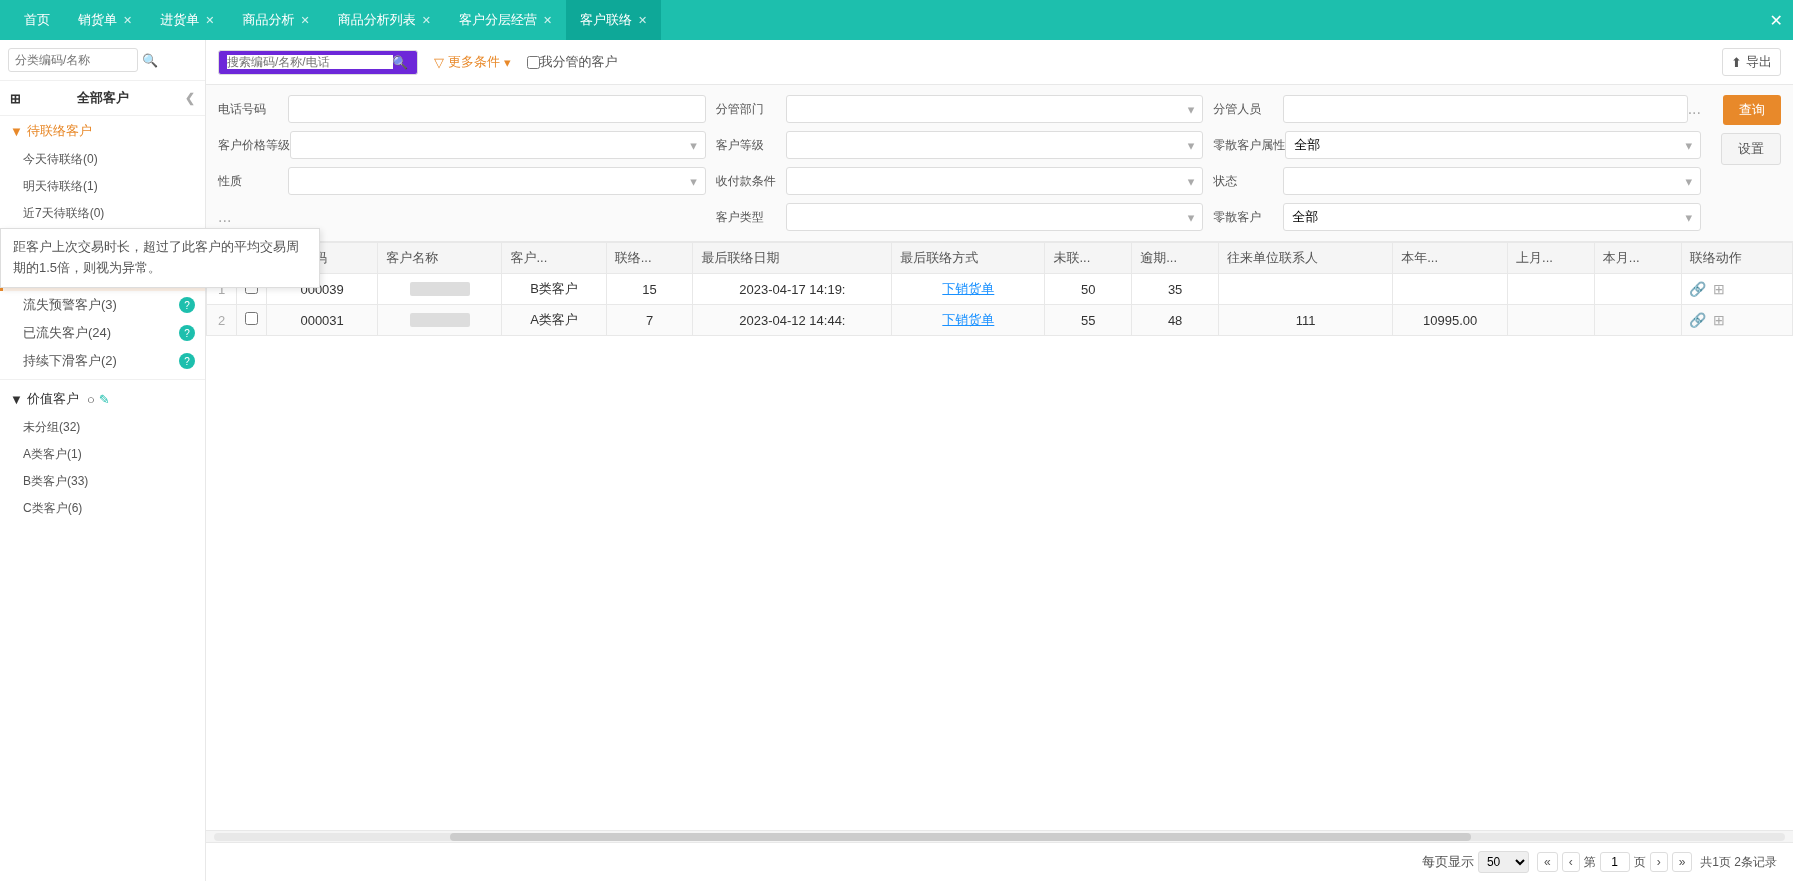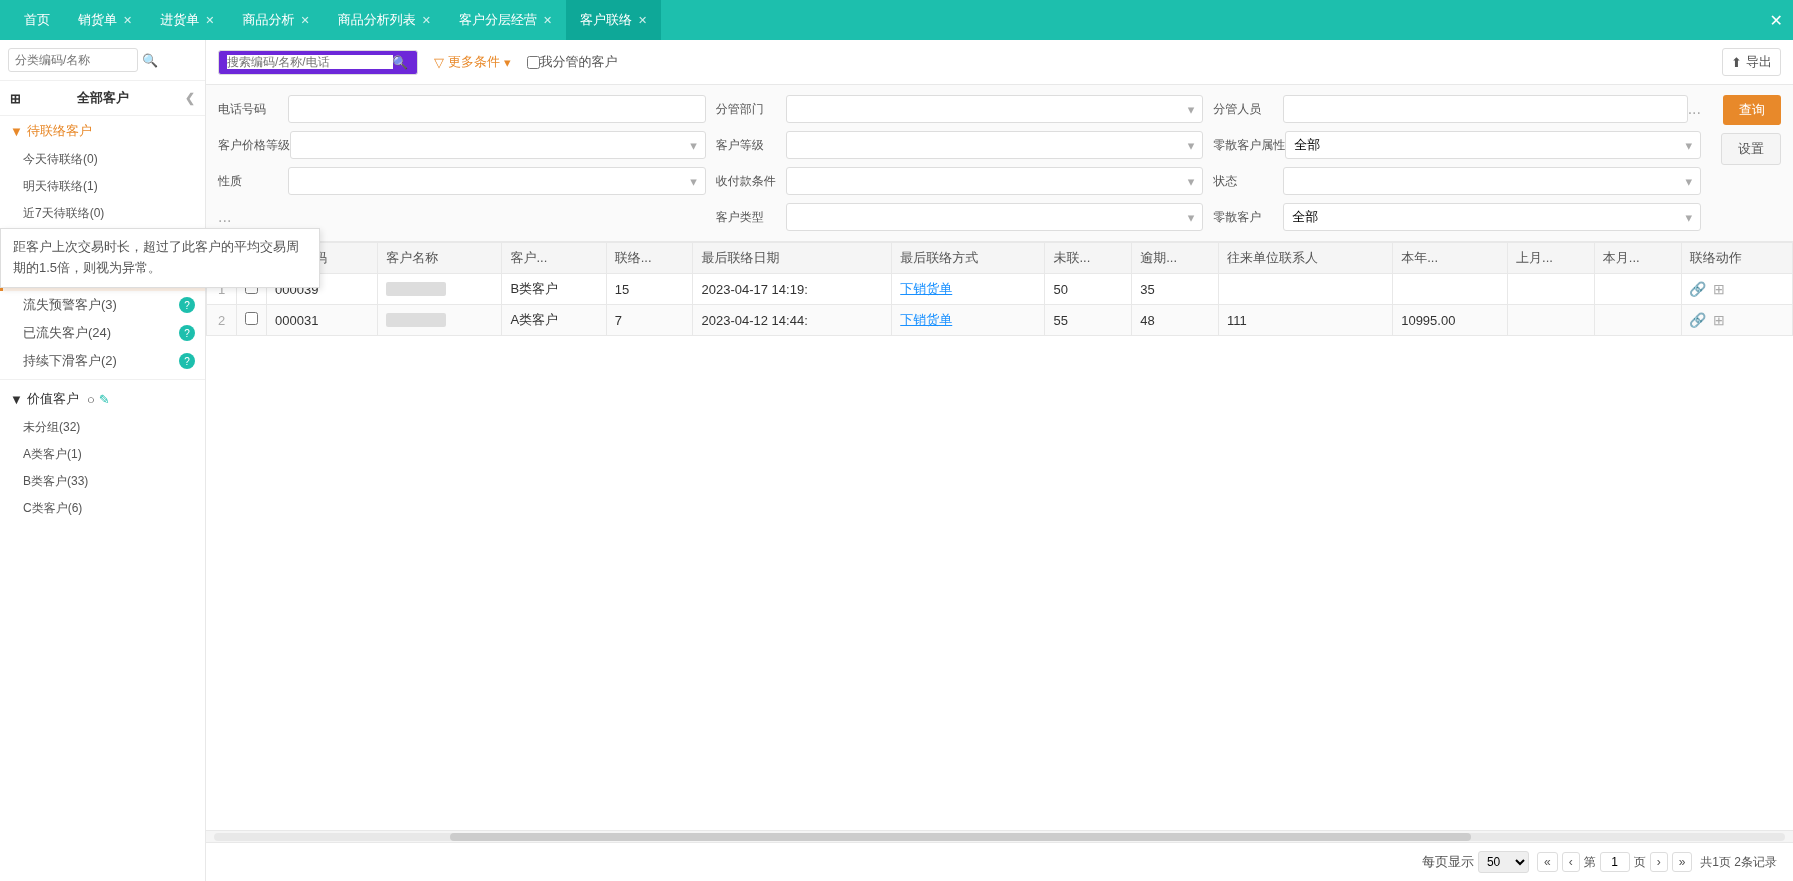--- a/index.html
+++ b/index.html
@@ -125,7 +125,7 @@
     thead tr { background: #f5f5f5; }
     th, td { border: 1px solid #e8e8e8; padding: 6px 8px; white-space: nowrap; text-align: left; }
     th { color: #555; font-weight: normal; }
-    td { color: #333; }
+    td { color: #333; text-align: center; }
     tr:nth-child(even) td { background: #fafafa; }
     .row-num { color: #aaa; text-align: center; }
     .link-text { color: #1890ff; text-decoration: underline; cursor: pointer; }

